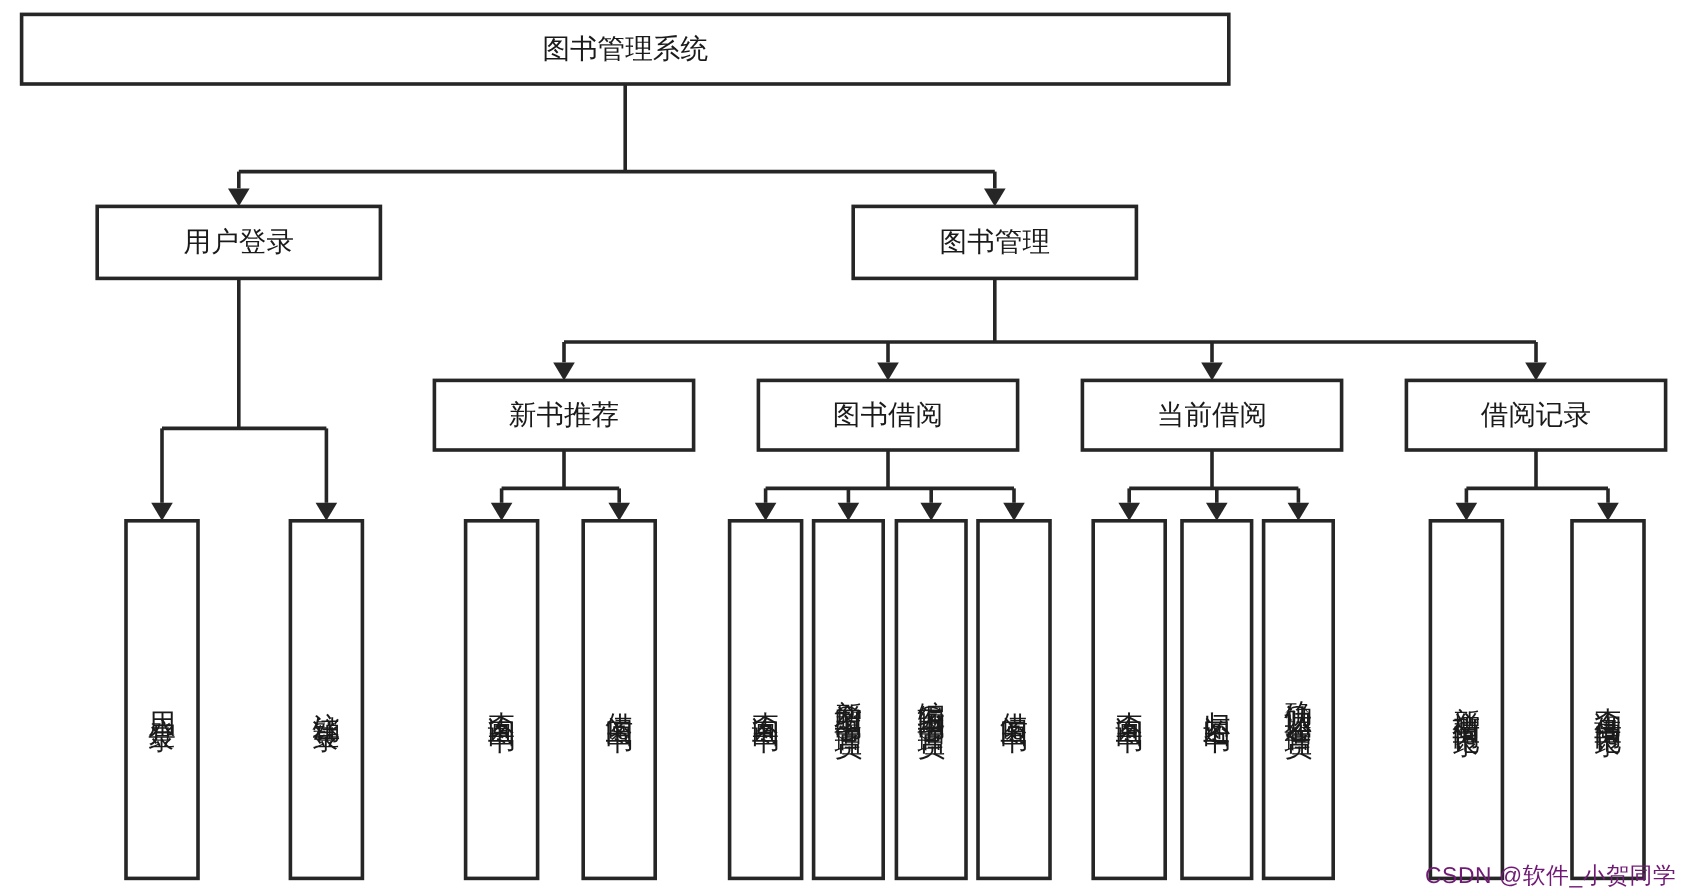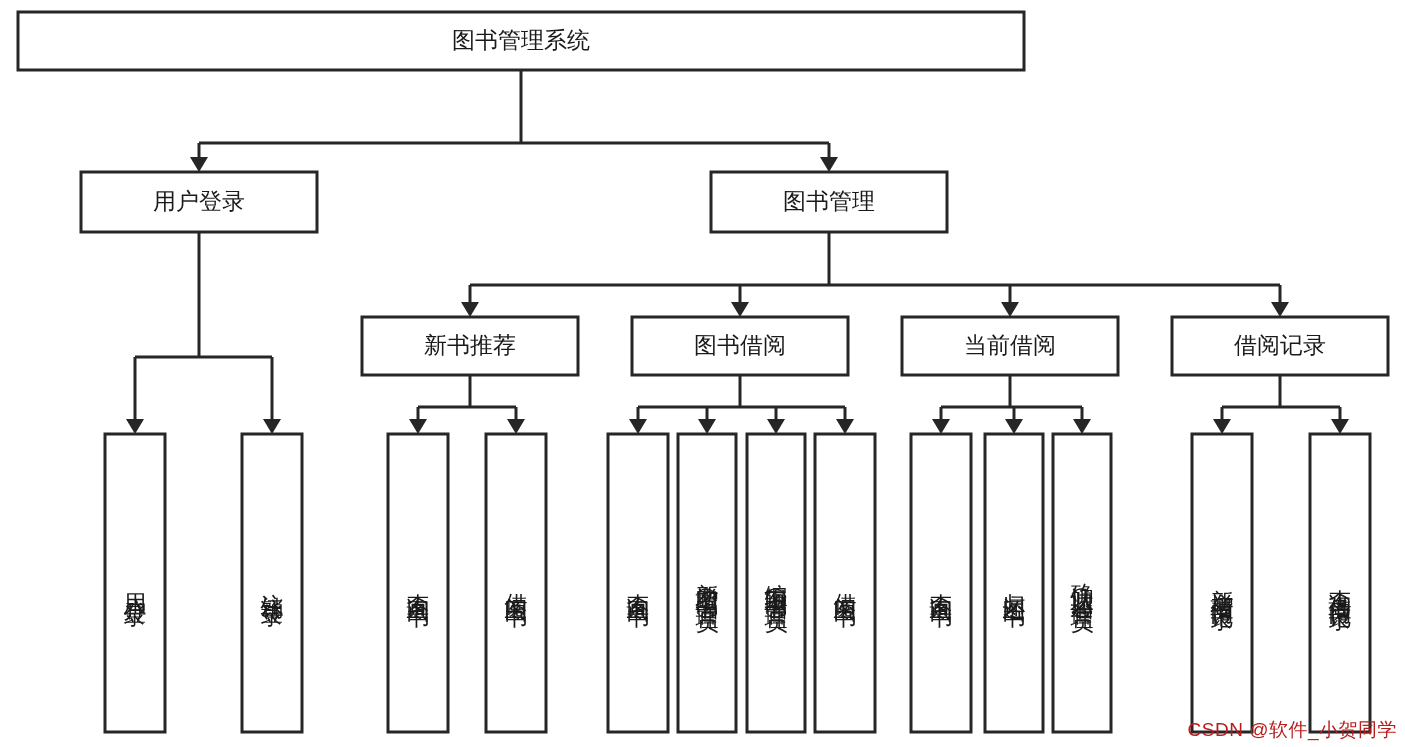--- a/index.html
+++ b/index.html
@@ -66,7 +66,7 @@
     bottom: 4px;
     font-family: "Liberation Sans", "DejaVu Sans", sans-serif;
     font-size: 19px;
-    color: #b91c1c;
+    color: #701a75;
     white-space: nowrap;
     letter-spacing: 0.5px;
   }

